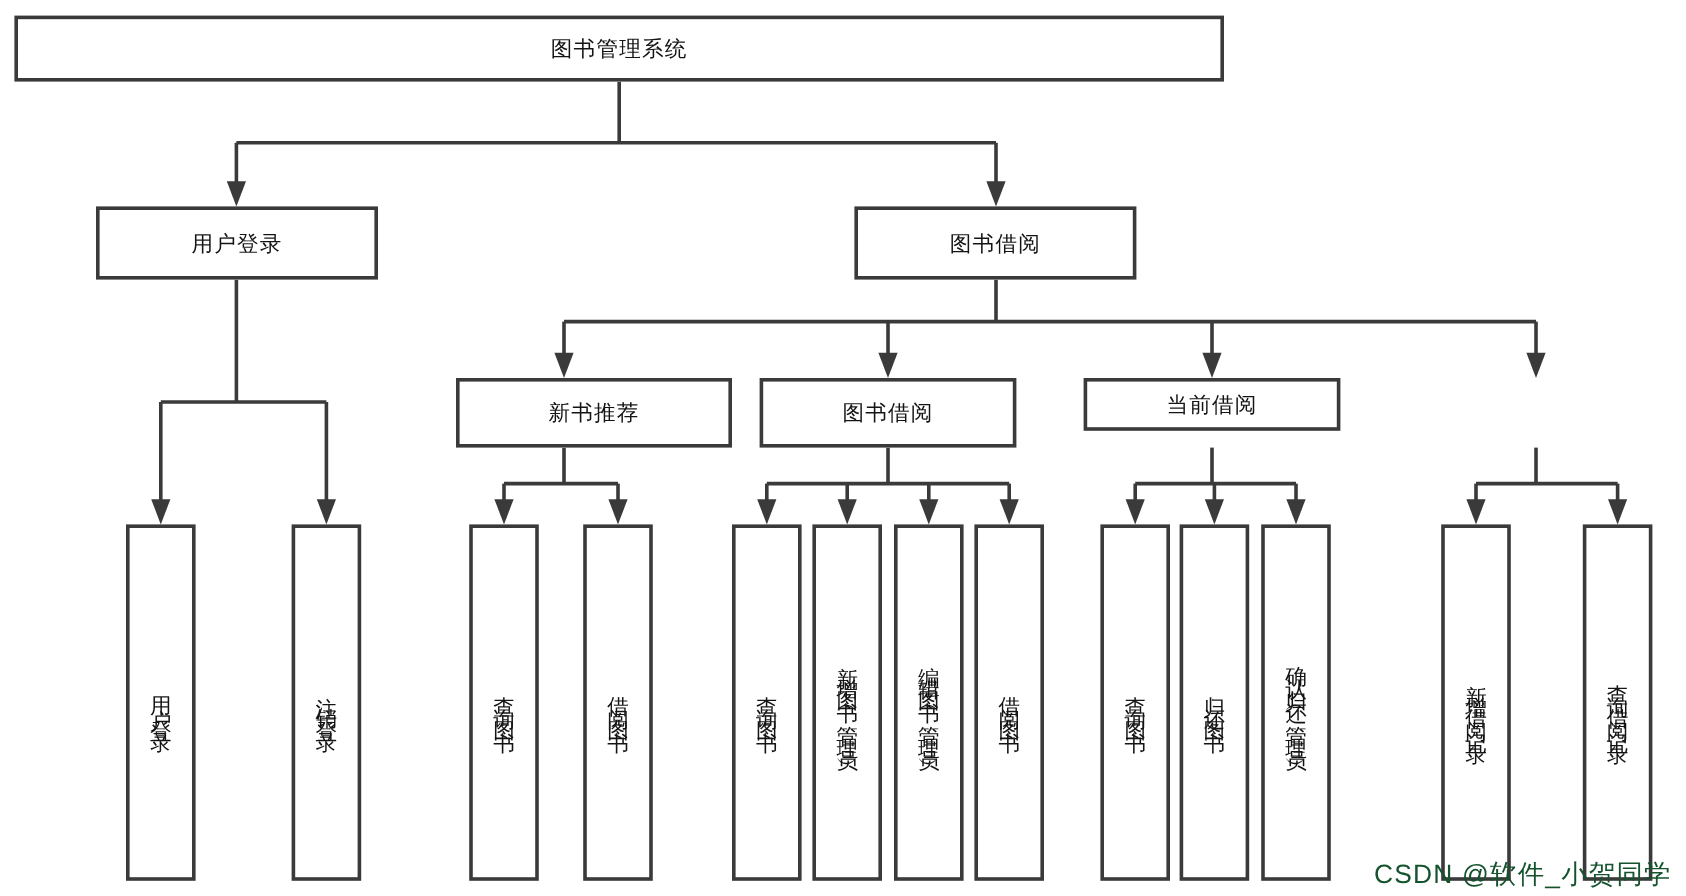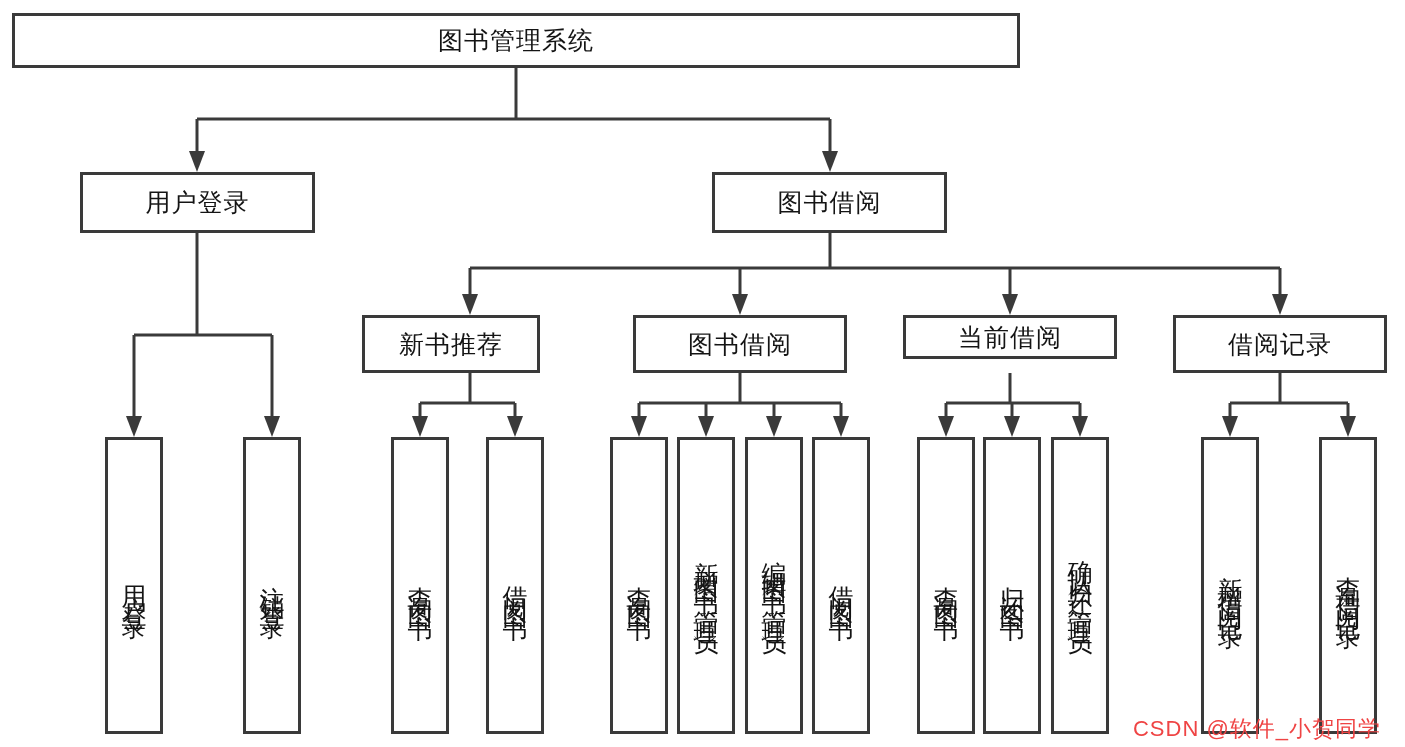--- a/index.html
+++ b/index.html
@@ -33,7 +33,7 @@
   }
   .box .label {
     color: #141414;
-    font-size: 25px;
+    font-size: 18px;
     letter-spacing: 1px;
     white-space: nowrap;
   }

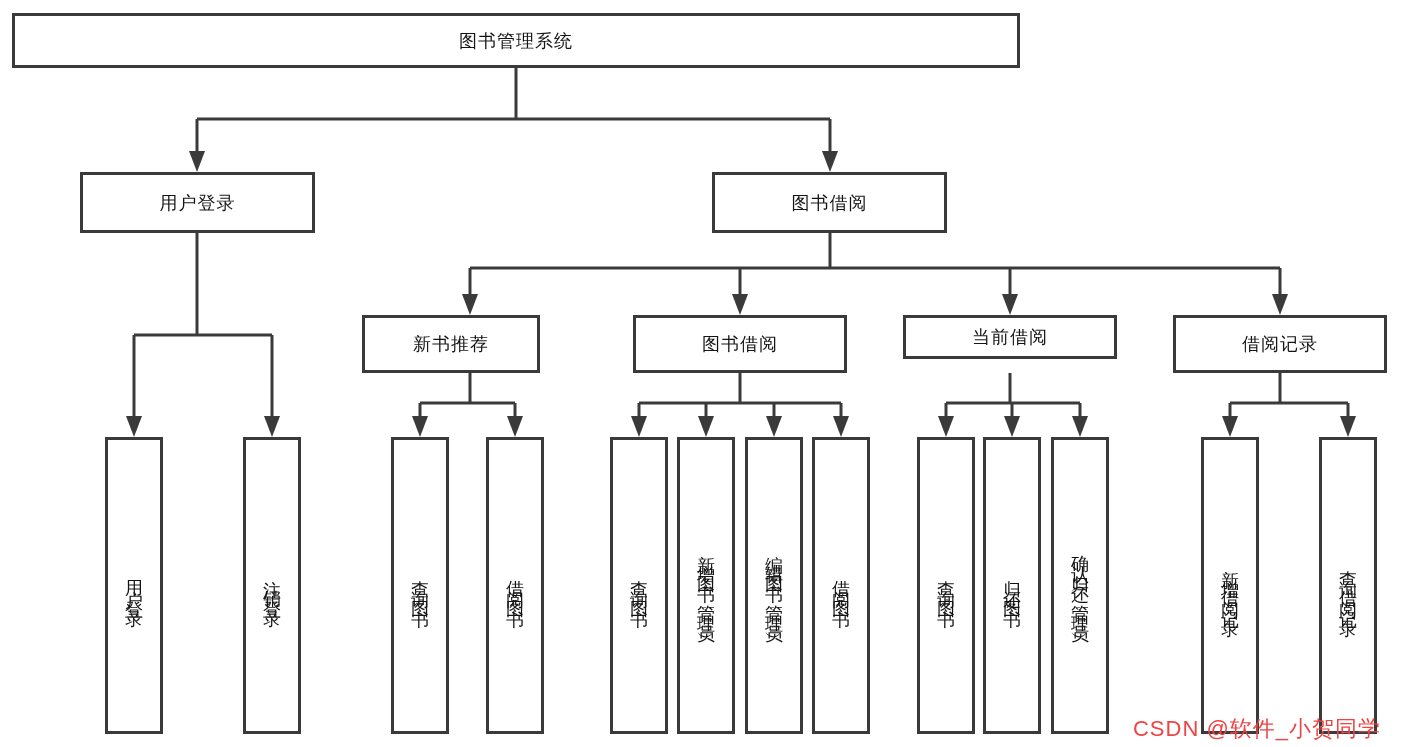--- a/index.html
+++ b/index.html
@@ -134,7 +134,7 @@
     <span class="label">图书借阅</span>
   </div>
 
-  <div class="box" style="left:362px; top:315px; width:178px; height:58px">
+  <div class="box" style="left:380px; top:315px; width:230px; height:58px">
     <span class="label">新书推荐</span>
   </div>
   <div class="box" style="left:633px; top:315px; width:214px; height:58px">

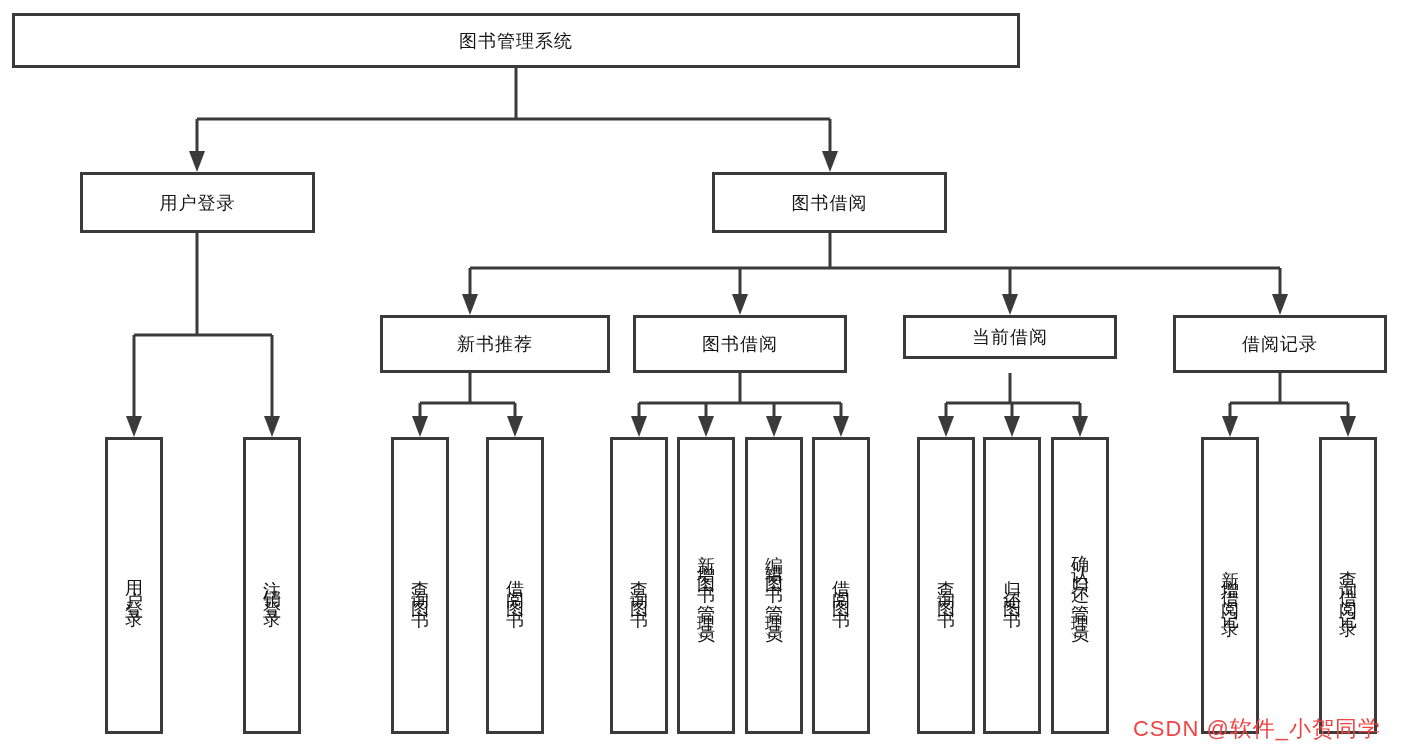--- a/index.html
+++ b/index.html
@@ -143,9 +143,6 @@
   <div class="box" style="left:903px; top:315px; width:214px; height:44px">
     <span class="label">当前借阅</span>
   </div>
-  <div class="box" style="left:1173px; top:315px; width:214px; height:58px">
-    <span class="label">借阅记录</span>
-  </div>
 
   <div class="box leaf" style="left:105px; top:437px; width:58px; height:297px">
     <span class="label">用户登录</span>

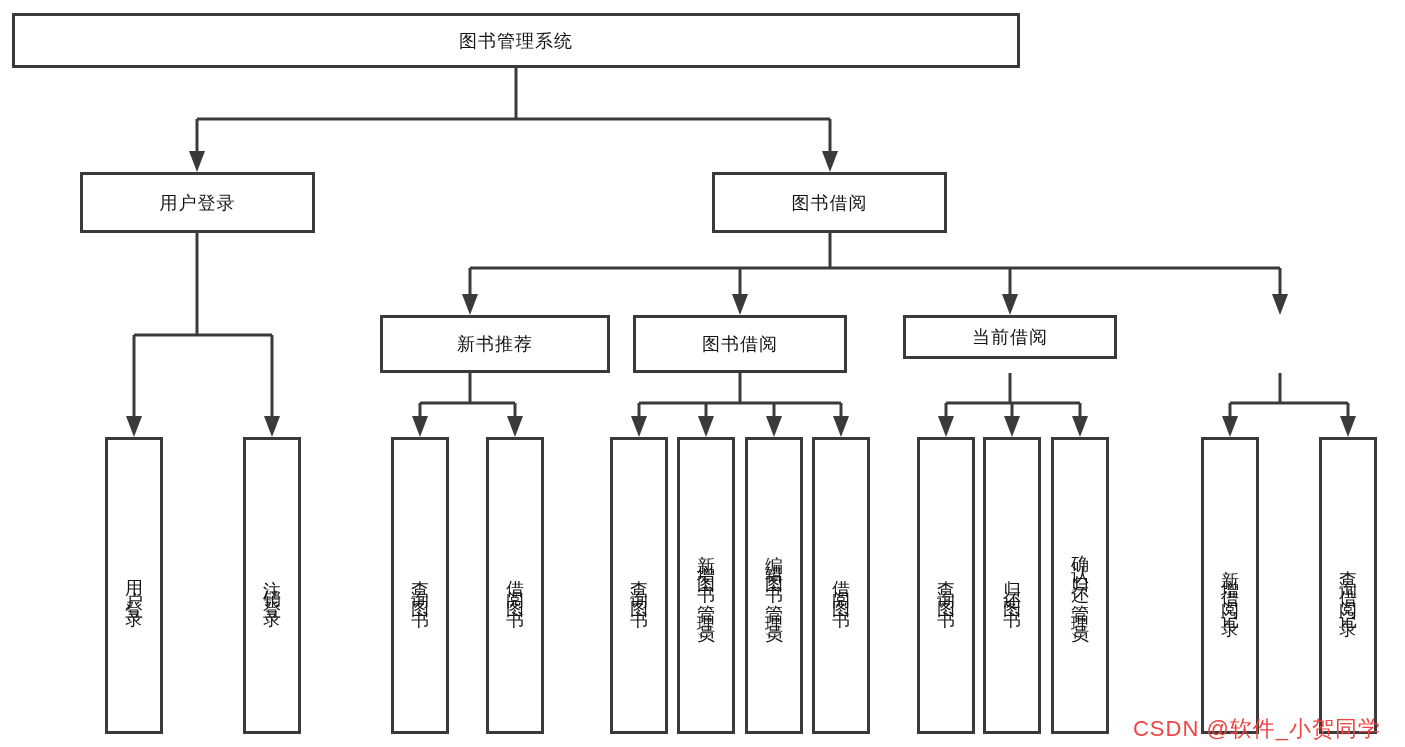--- a/index.html
+++ b/index.html
@@ -46,10 +46,10 @@
   }
   .watermark {
     position: absolute;
-    right: 24px;
+    right: 12px;
     top: 714px;
     font-size: 22px;
-    color: #ef4444;
+    color: #14532d;
     z-index: 5;
     letter-spacing: 1px;
   }

